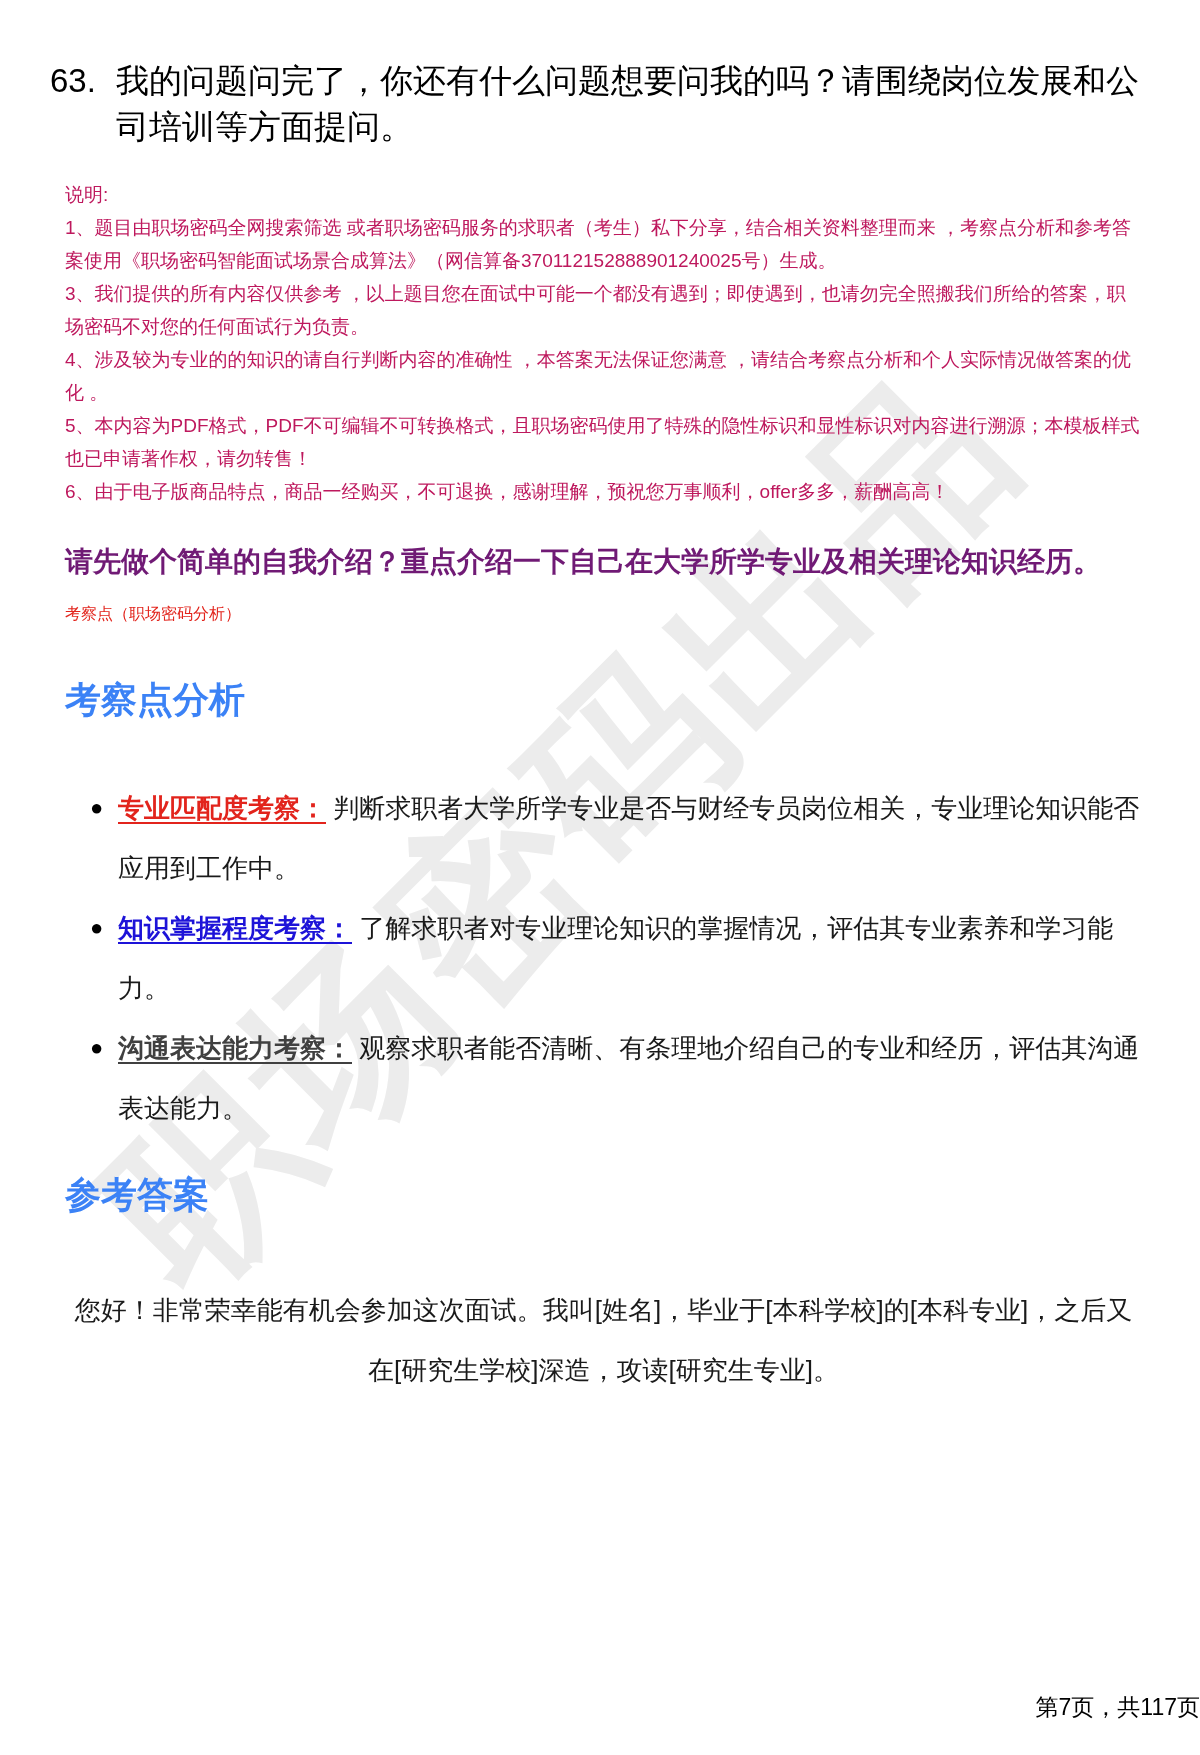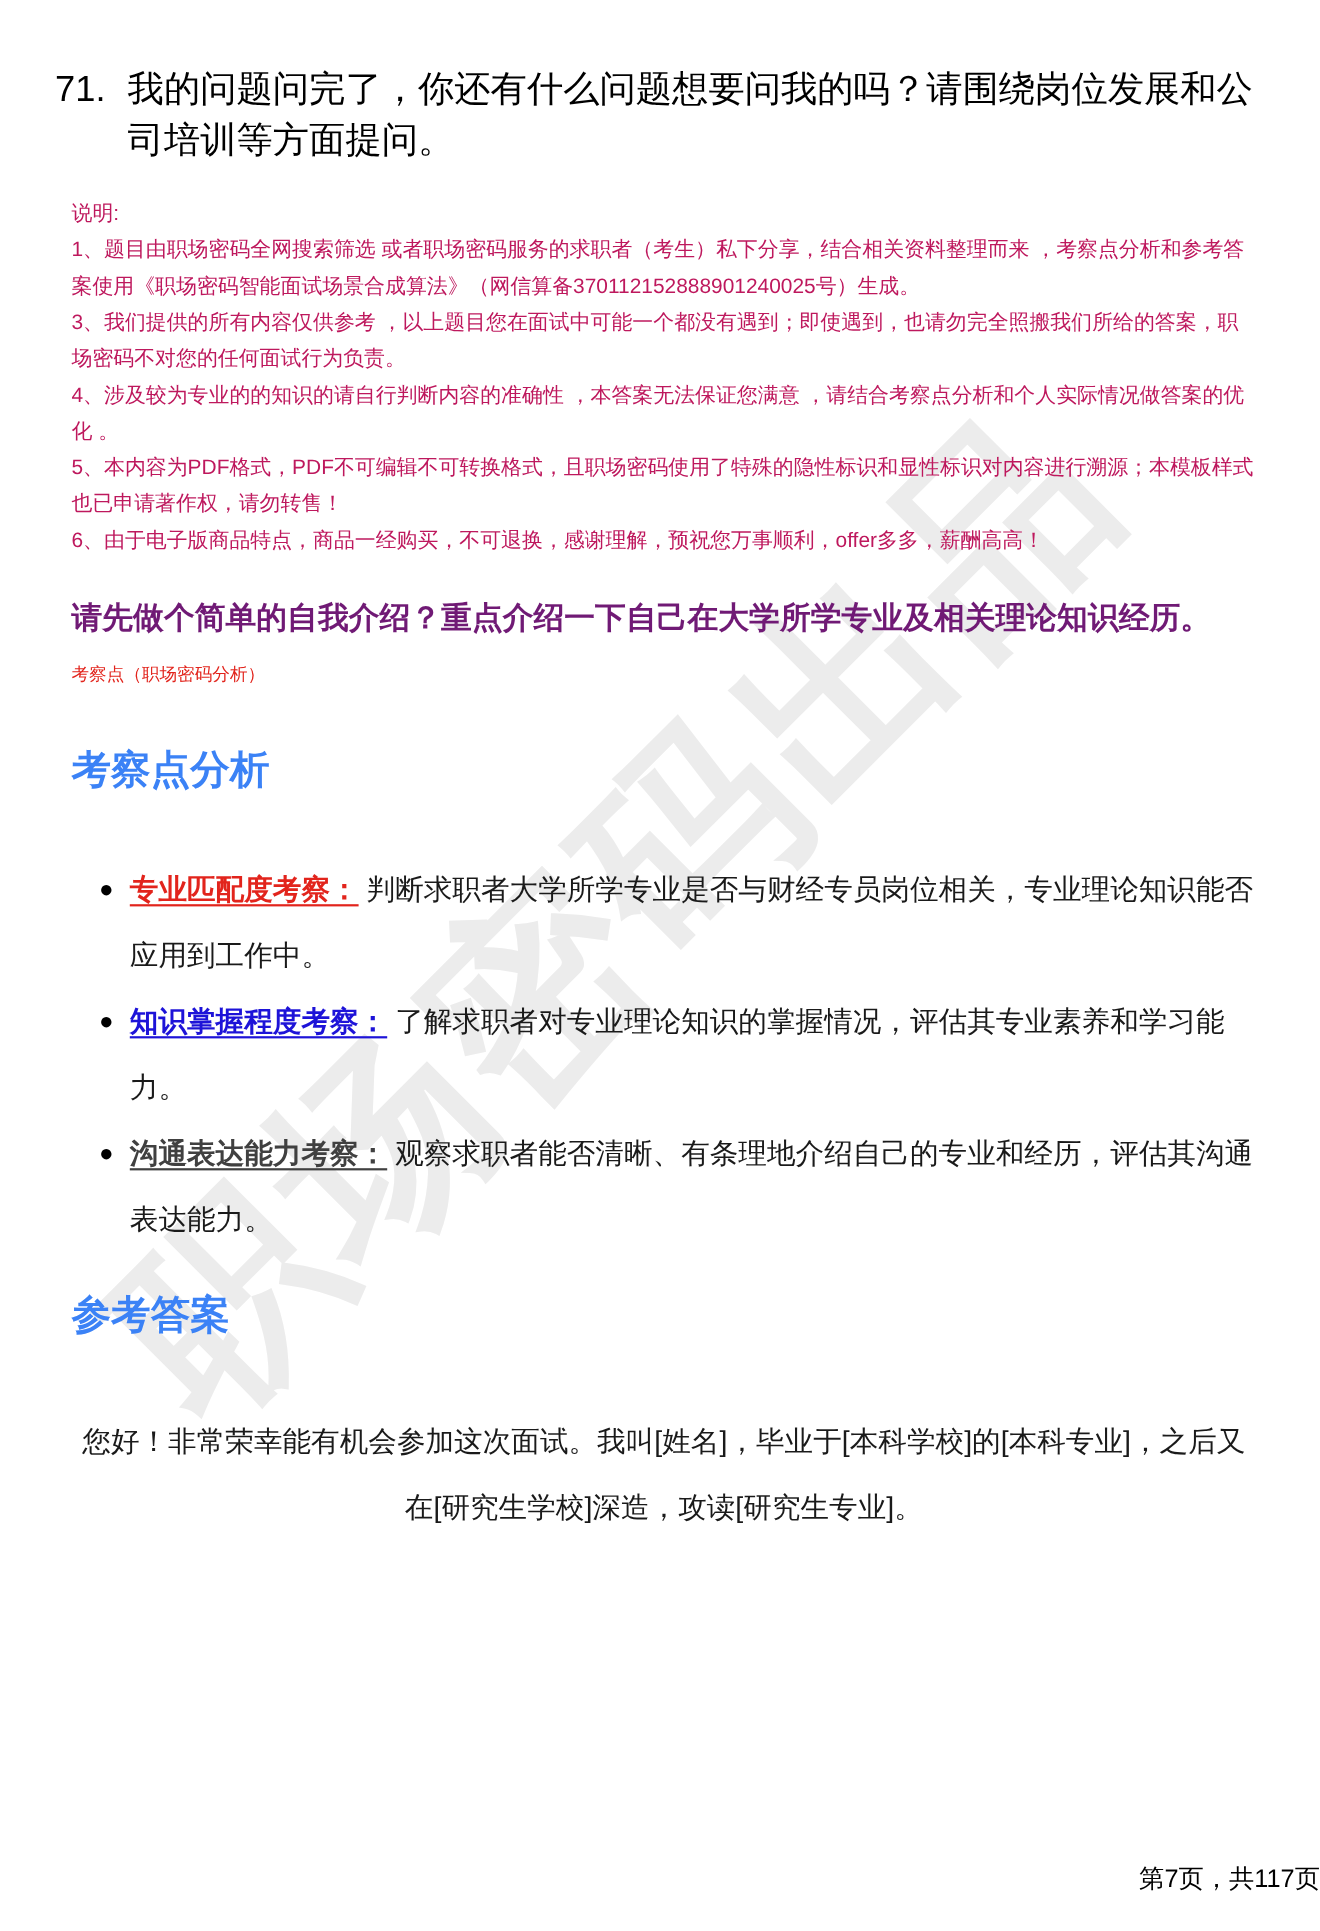--- a/index.html
+++ b/index.html
@@ -127,7 +127,7 @@
   <div class="content">
 
     <div class="title-row">
-      <span class="title-num">71.</span>
+      <span class="title-num">63.</span>
       <span class="title-text">我的问题问完了，你还有什么问题想要问我的吗？请围绕岗位发展和公司培训等方面提问。</span>
     </div>
 

